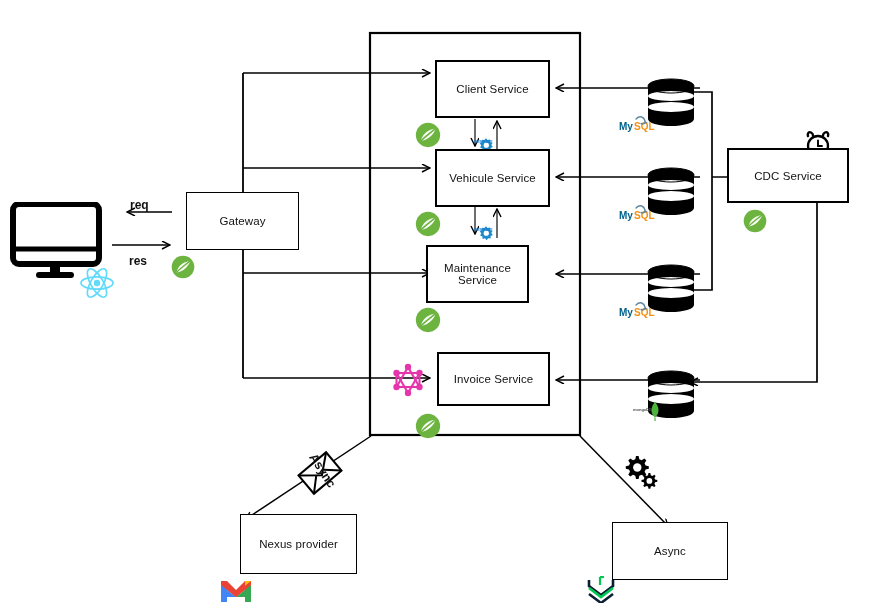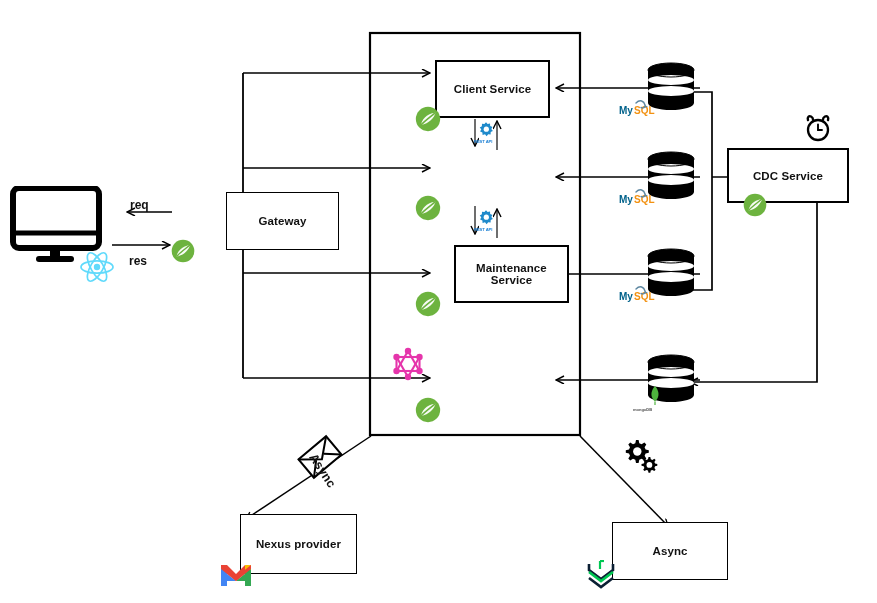--- a/index.html
+++ b/index.html
@@ -8,7 +8,7 @@
   svg.layer{position:absolute;left:0;top:0;width:877px;height:603px;}
   .node{position:absolute;box-sizing:border-box;border:2px solid #000;background:#fff;
         display:flex;align-items:center;justify-content:center;text-align:center;
-        font-weight:bold;font-size:11.5px;color:#111;letter-spacing:.1px;}
+        font-weight:normal;font-size:11.5px;color:#111;letter-spacing:.1px;}
   .node.thin{border-width:1.6px;}
   .icon{position:absolute;}
   .lbl{position:absolute;font-weight:bold;font-size:12px;color:#111;}

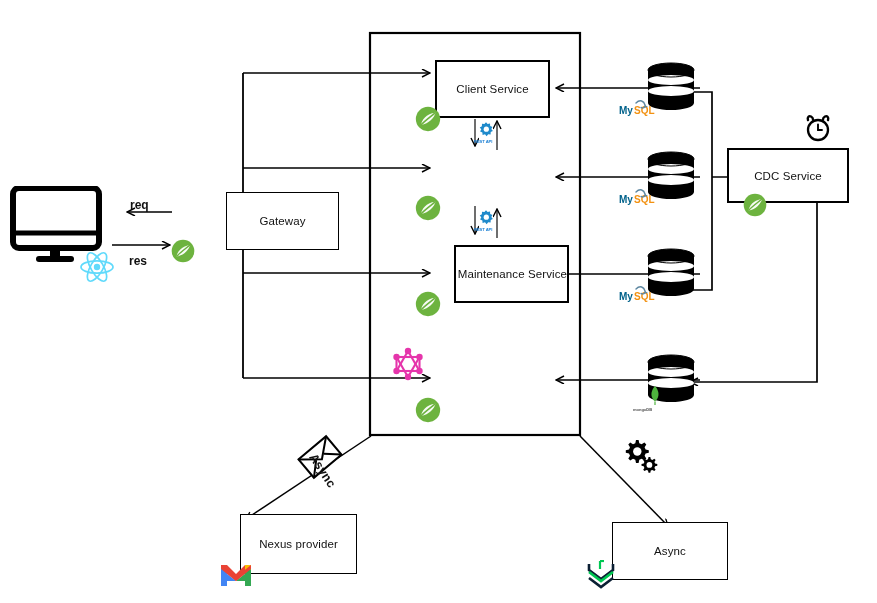--- a/index.html
+++ b/index.html
@@ -10,7 +10,7 @@
         display:flex;align-items:center;justify-content:center;text-align:center;
         font-weight:normal;font-size:11.5px;color:#111;letter-spacing:.1px;}
   .node.thin{border-width:1.6px;}
-  .icon{position:absolute;}
+  .icon{position:absolute;margin-top:16px;}
   .lbl{position:absolute;font-weight:bold;font-size:12px;color:#111;}
   .tiny{position:absolute;font-size:4.2px;font-weight:bold;color:#1a7fd4;letter-spacing:-.1px;}
   .async{position:absolute;font-weight:bold;font-size:12.5px;color:#111;

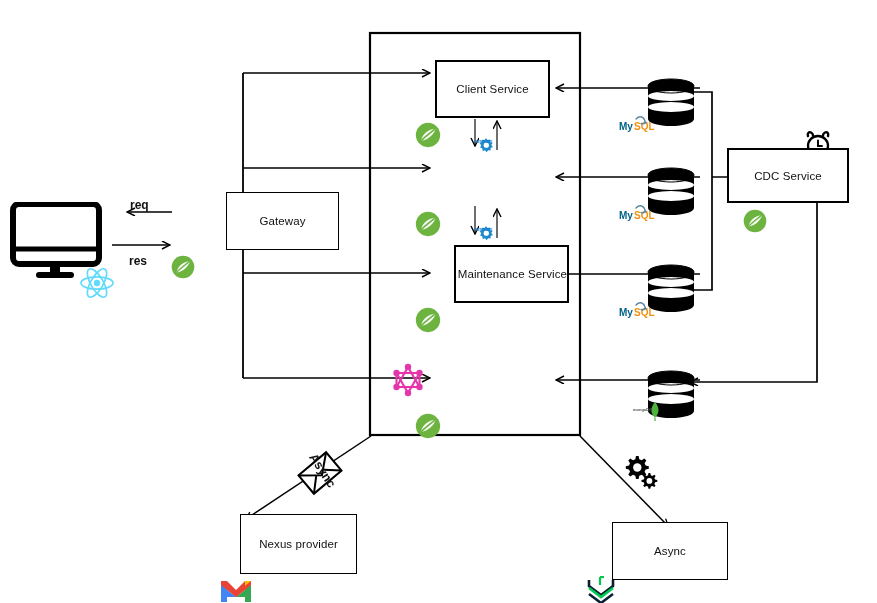--- a/index.html
+++ b/index.html
@@ -140,6 +140,9 @@
   </div>
   <div class="tiny" style="left:474px;top:139px;">REST API</div>
 
+  <div class="node" style="left:435px;top:149px;width:115px;height:58px;">
+    <span>Vehicule Service</span>
+  </div>
   <div class="icon" style="left:414px;top:194px;">
     <svg width="28" height="28" viewBox="0 0 26 26">
       <circle cx="13" cy="13" r="11.3" fill="#6DB33F"></circle>

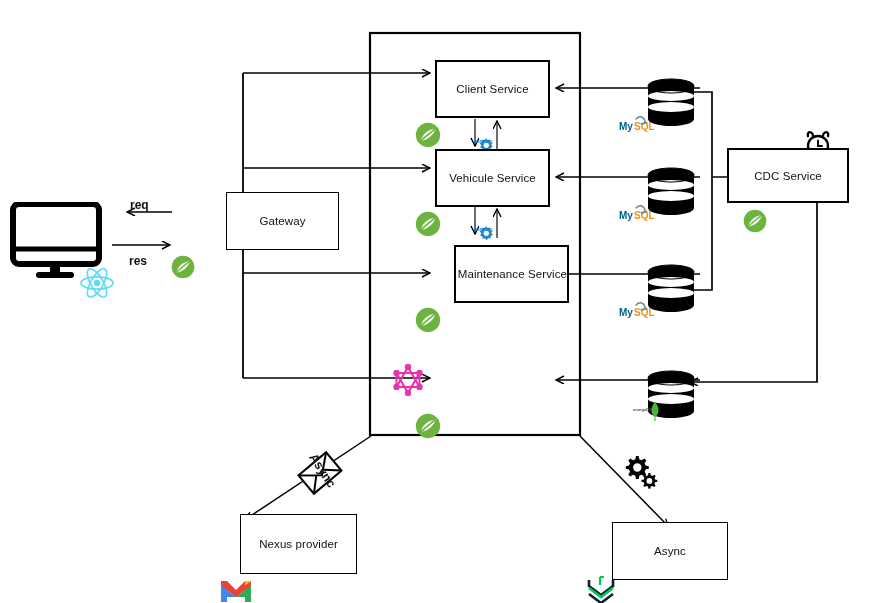--- a/index.html
+++ b/index.html
@@ -108,7 +108,7 @@
   <div class="lbl" style="left:130px;top:198px;">req</div>
   <div class="lbl" style="left:129px;top:254px;">res</div>
 
-  <div class="node thin" style="left:186px;top:192px;width:113px;height:58px;margin-left:40px;">
+  <div class="node thin" style="left:186px;top:192px;width:113px;height:58px;">
     <span>Gateway</span>
   </div>
   <div class="icon" style="left:170px;top:238px;">

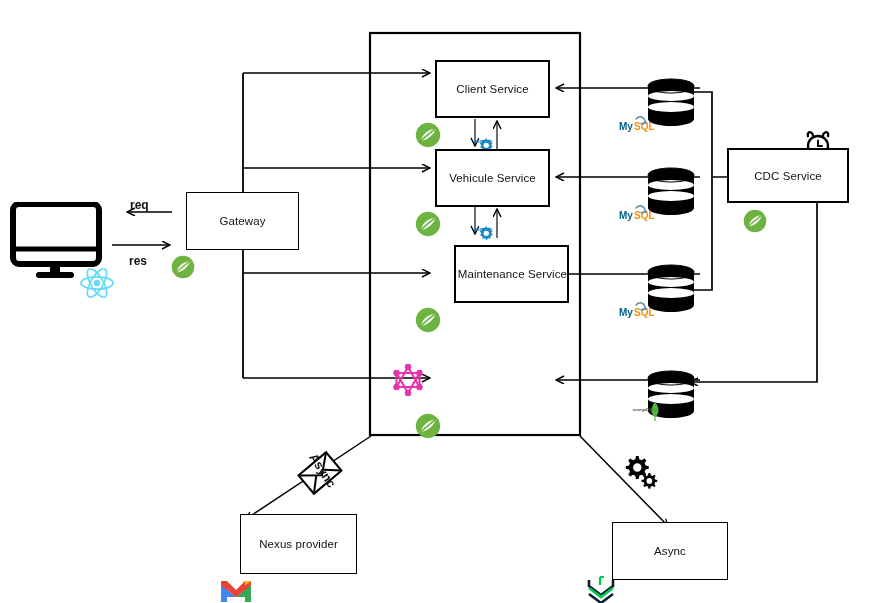--- a/index.html
+++ b/index.html
@@ -161,7 +161,7 @@
   </div>
   <div class="tiny" style="left:474px;top:227px;">REST API</div>
 
-  <div class="node" style="left:454px;top:245px;width:115px;height:58px;justify-content:flex-end;">
+  <div class="node" style="left:426px;top:245px;width:103px;height:58px;">
     <span>Maintenance Service</span>
   </div>
   <div class="icon" style="left:414px;top:290px;">

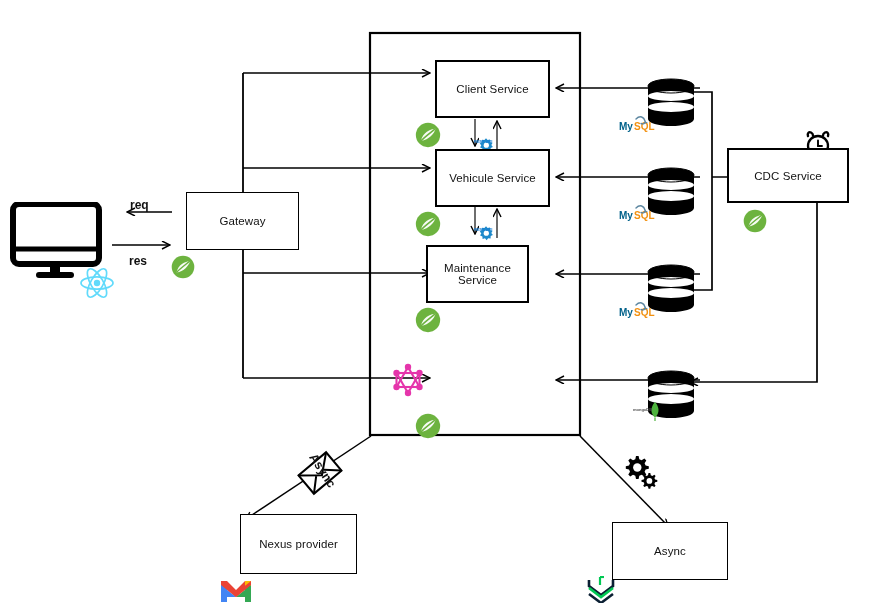--- a/index.html
+++ b/index.html
@@ -195,6 +195,9 @@
     </svg>
   </div>
 
+  <div class="node" style="left:437px;top:352px;width:113px;height:54px;">
+    <span>Invoice Service</span>
+  </div>
   <div class="icon" style="left:414px;top:396px;">
     <svg width="28" height="28" viewBox="0 0 26 26">
       <circle cx="13" cy="13" r="11.3" fill="#6DB33F"></circle>

